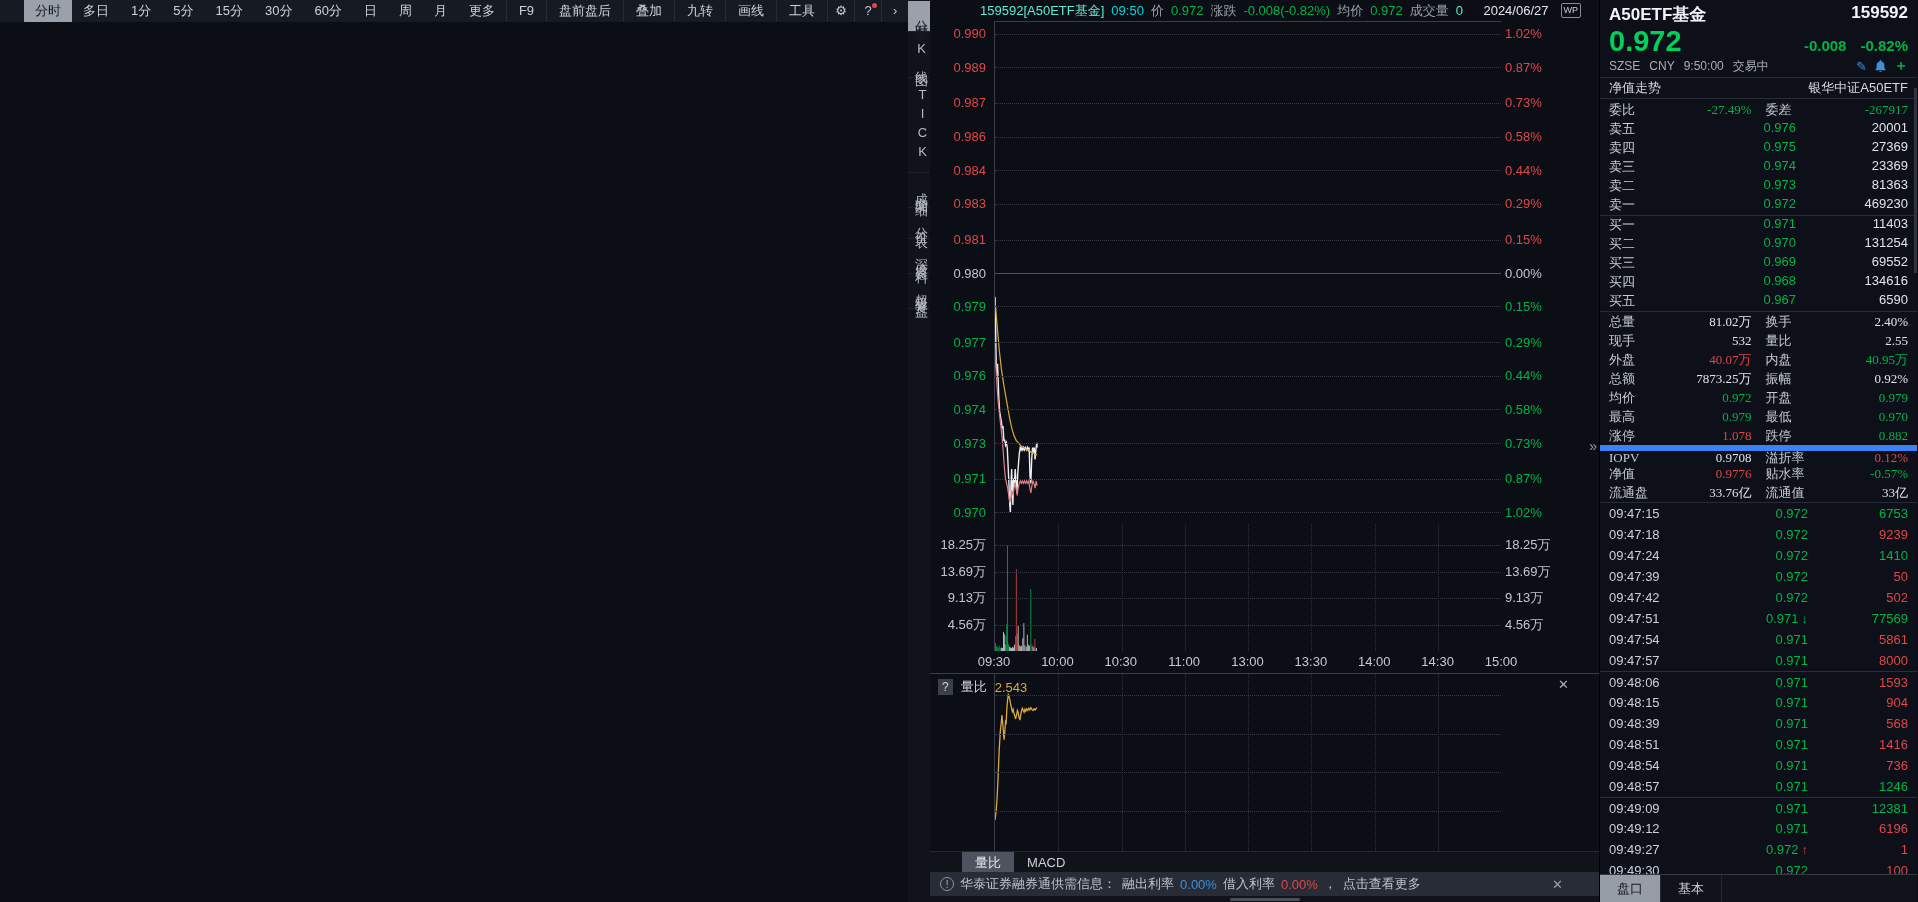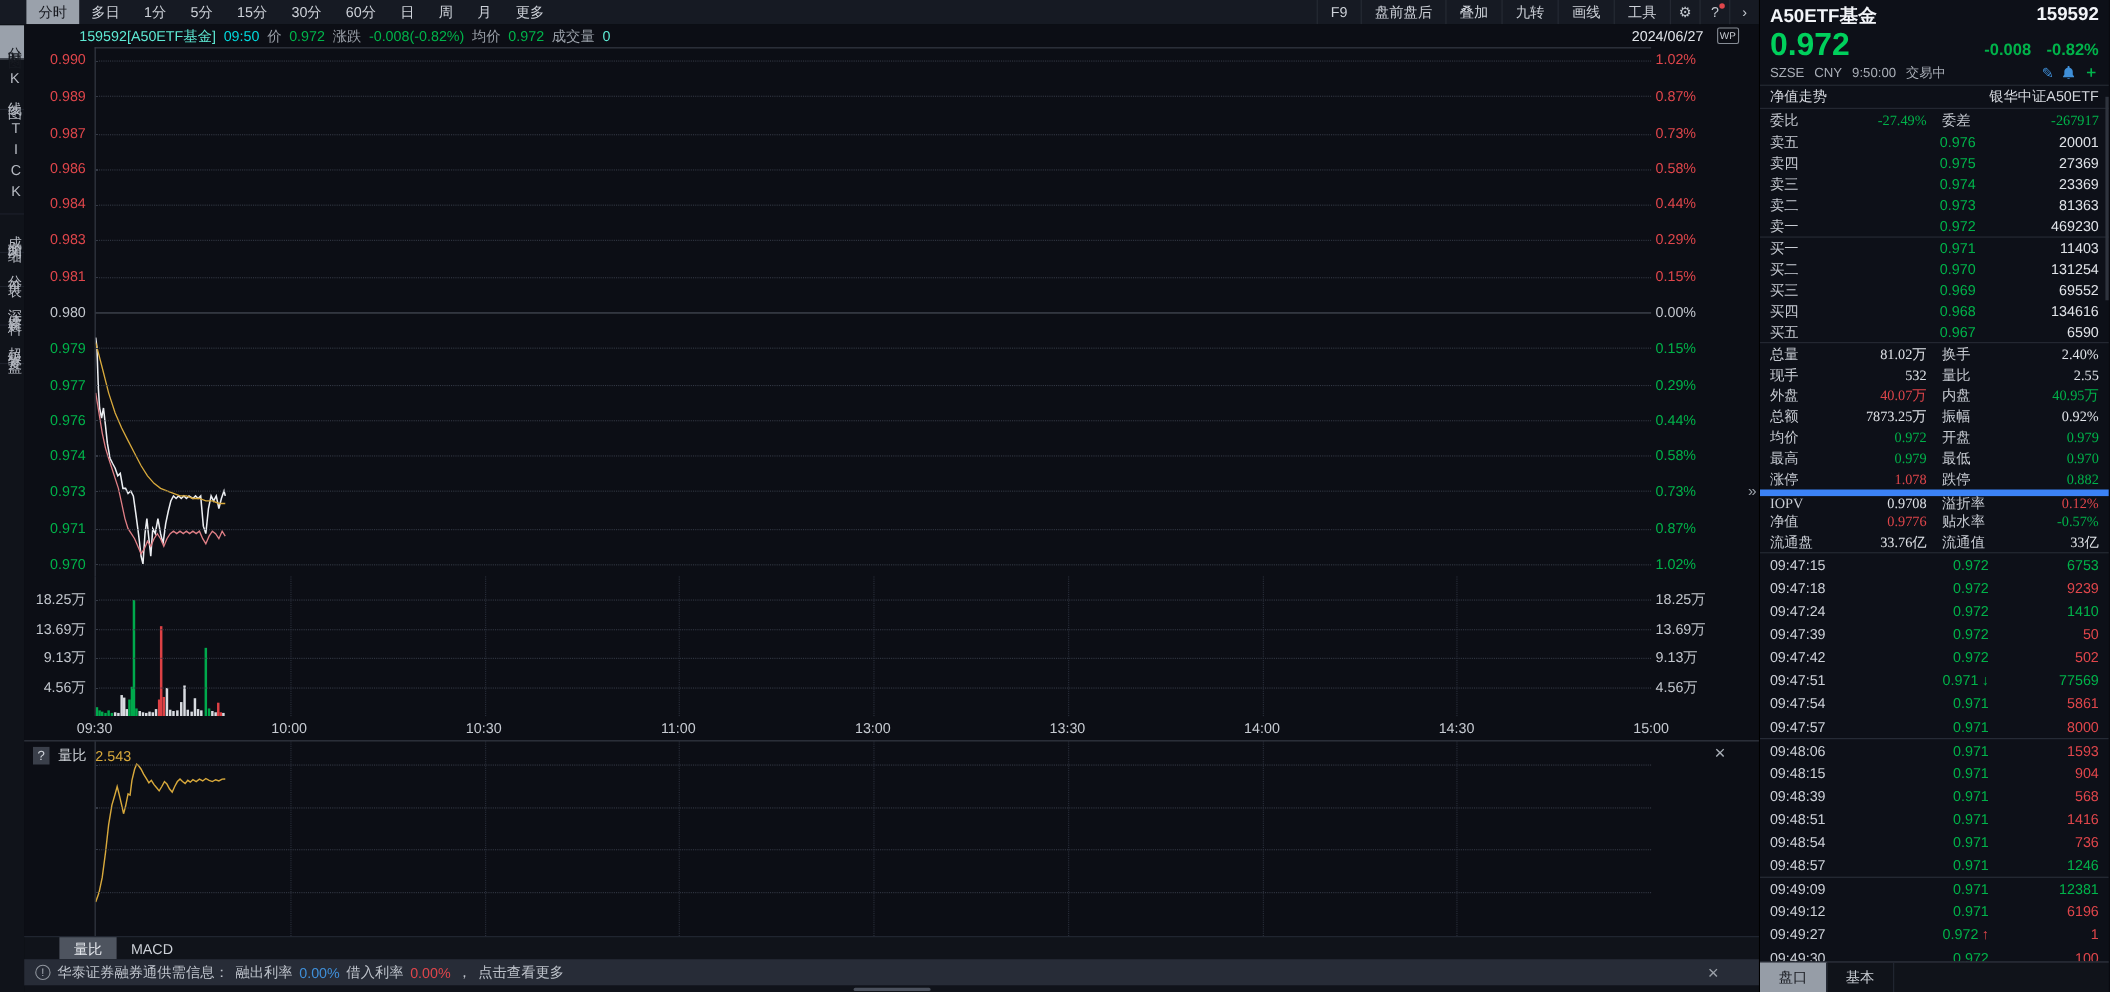--- a/index.html
+++ b/index.html
@@ -7,7 +7,7 @@
   .app{width:1918px;height:902px;display:flex;background:#0c0e15;color:#ced2d9;
        font-family:"Liberation Sans",sans-serif;font-size:13px;overflow:hidden;}
   
-  .left-col{width:1600px;flex:none;position:relative;display:flex;flex-direction:column;border-right:1px solid #000;}
+  .left-col{width:1600px;flex:none;position:relative;display:flex;flex-direction:row;border-right:1px solid #000;}
   .topbar{height:22px;flex:none;background:#161a23;display:flex;align-items:stretch;}
   .tb-tabs{display:flex;padding-left:24px;}
   .tb-tab{padding:0 11px;line-height:22px;color:#cdd1d8;}

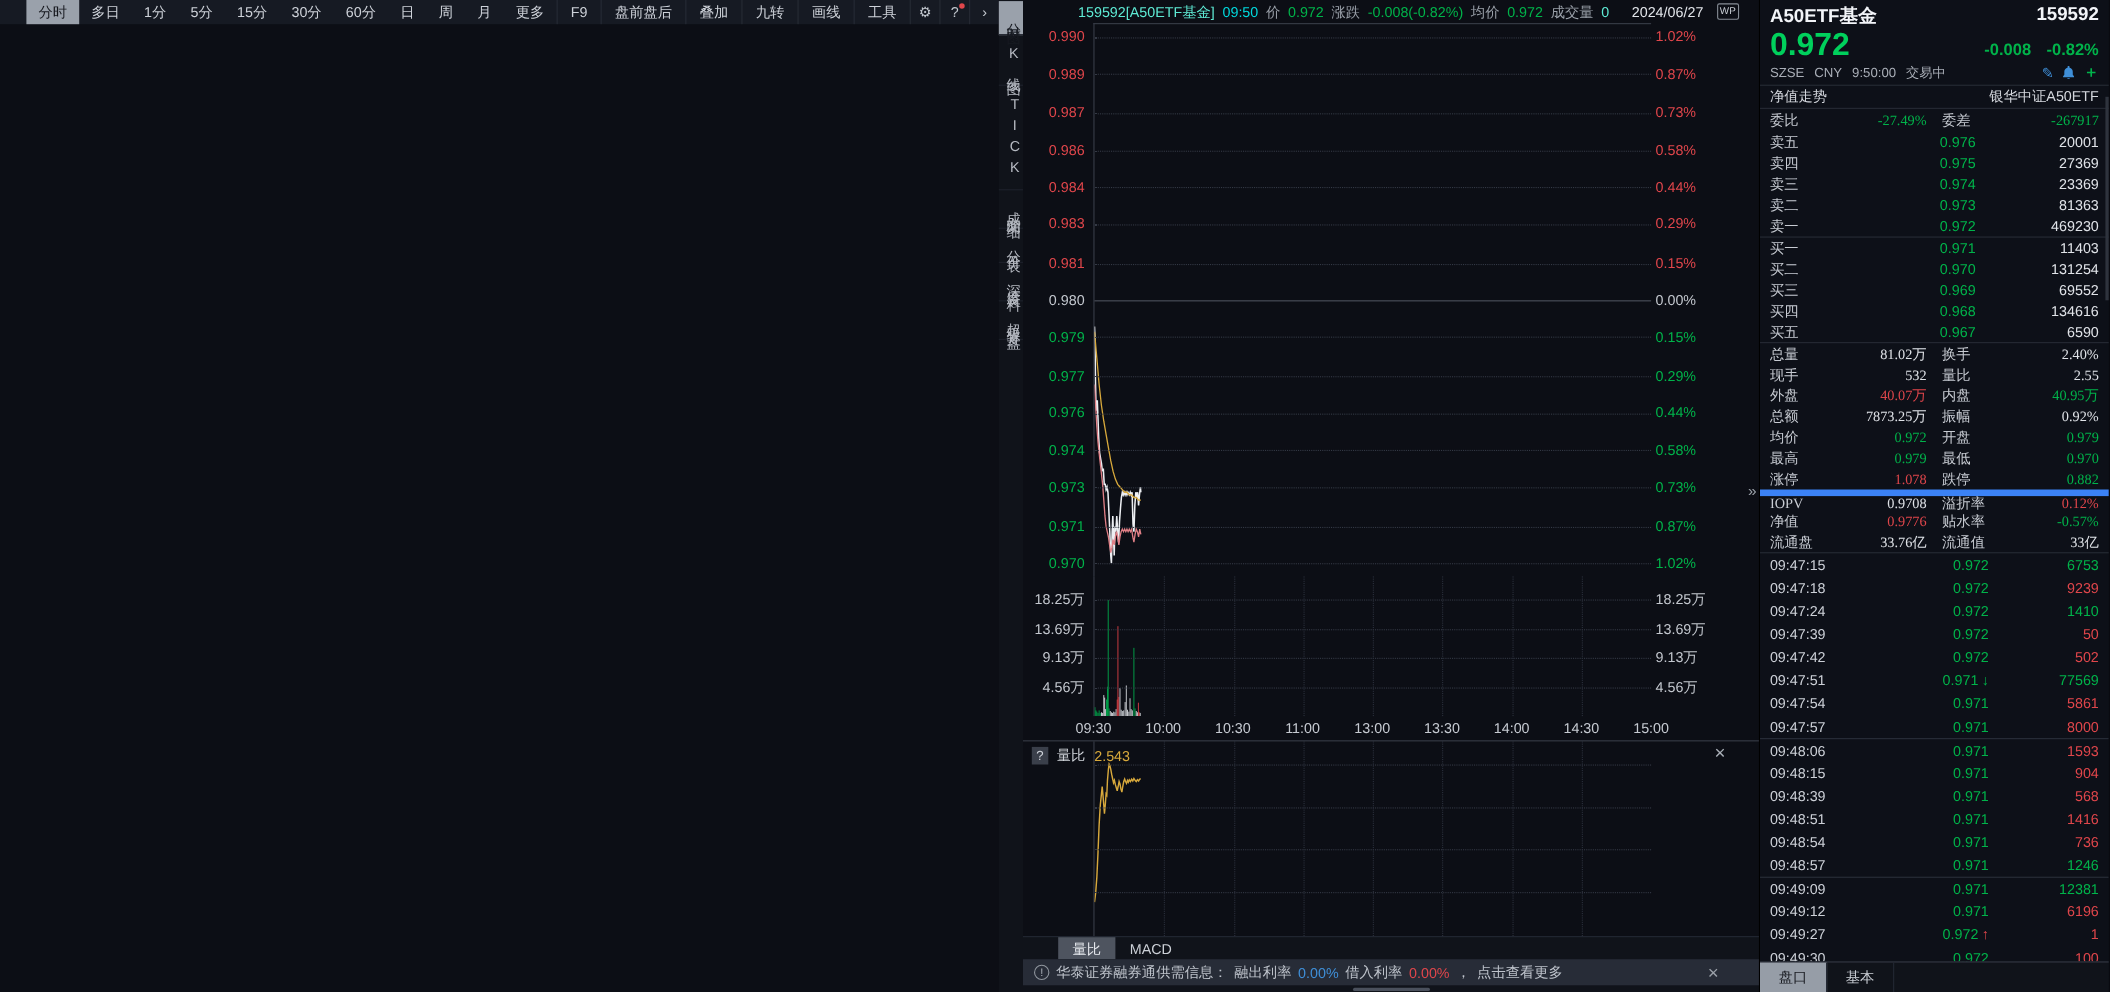--- a/index.html
+++ b/index.html
@@ -79,7 +79,7 @@
   .half .v{flex:1;text-align:right;}
   .half+.half{margin-left:14px;}
   .v.white{color:#e0e3e8;} .v.red{color:#e0464b;} .v.green{color:#00b34a;}
-  .ob-row{height:19px;flex:none;display:flex;align-items:center;padding:0 9px;}
+  .ob-row{height:19px;flex:none;display:flex;padding:0 9px;}
   .ob-row .p{flex:1;text-align:right;color:#00b34a;}
   .ob-row .vol{width:112px;text-align:right;color:#e0e3e8;}
   #bids{border-top:1px solid #262b35;}

